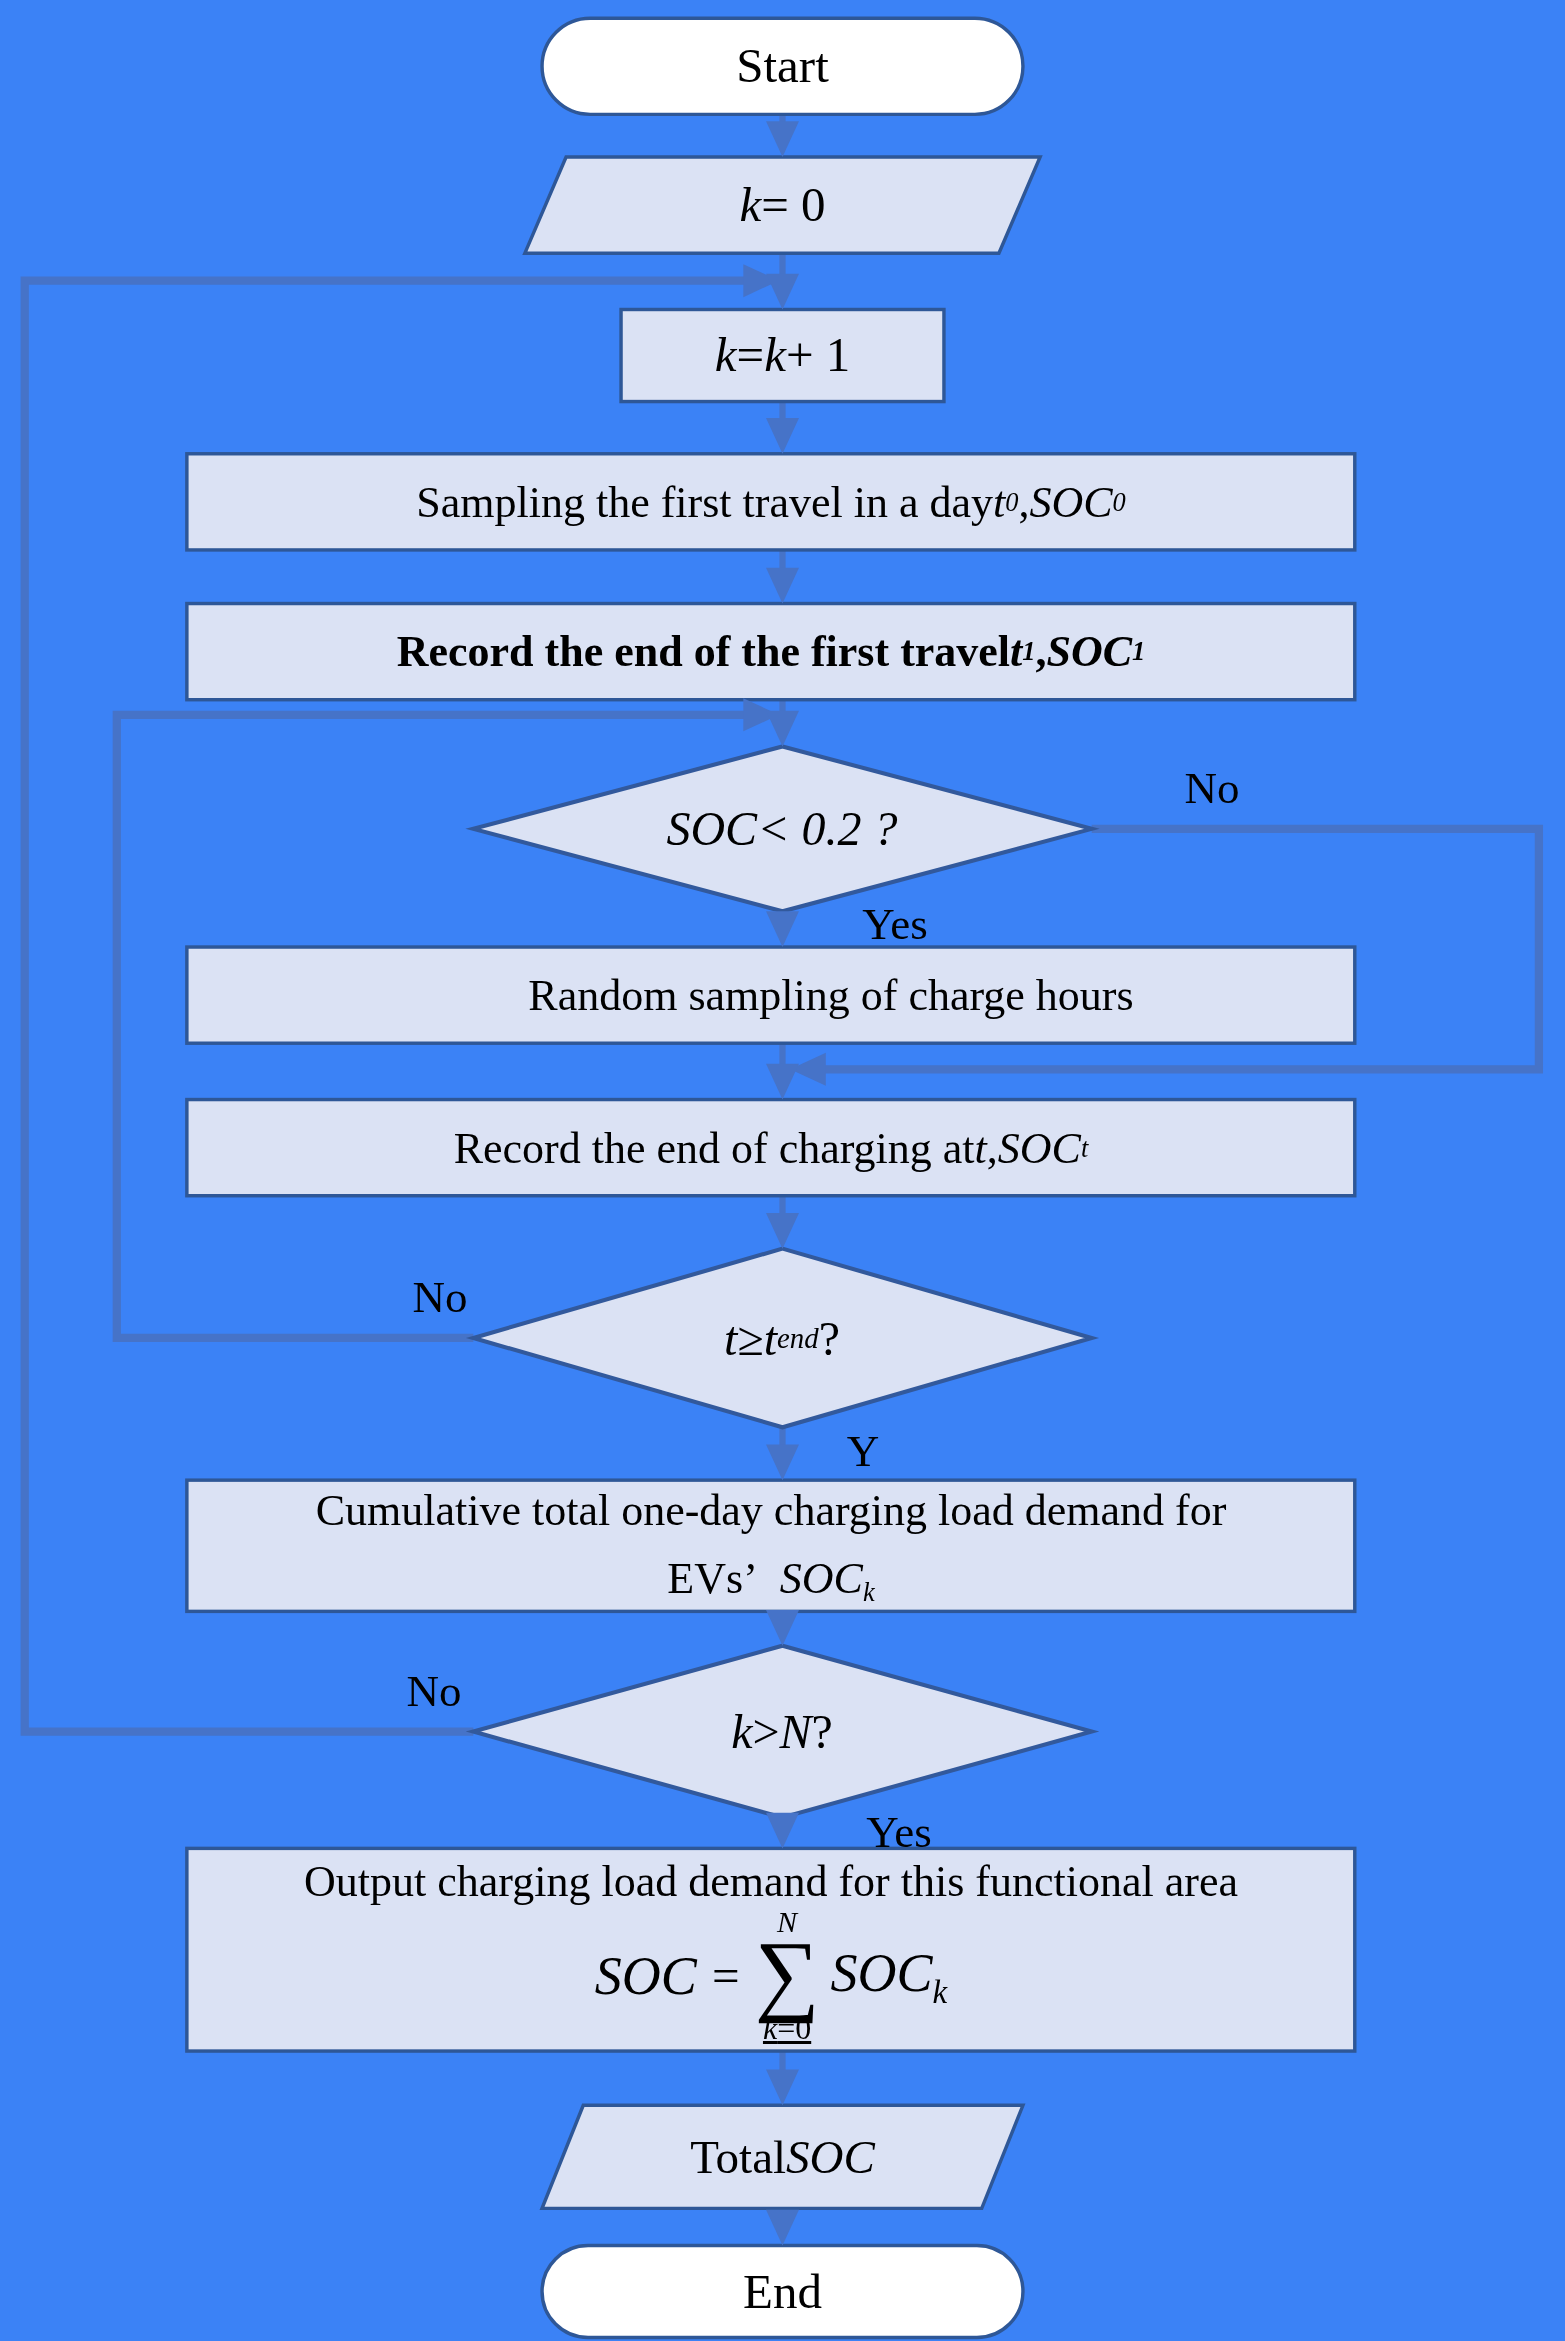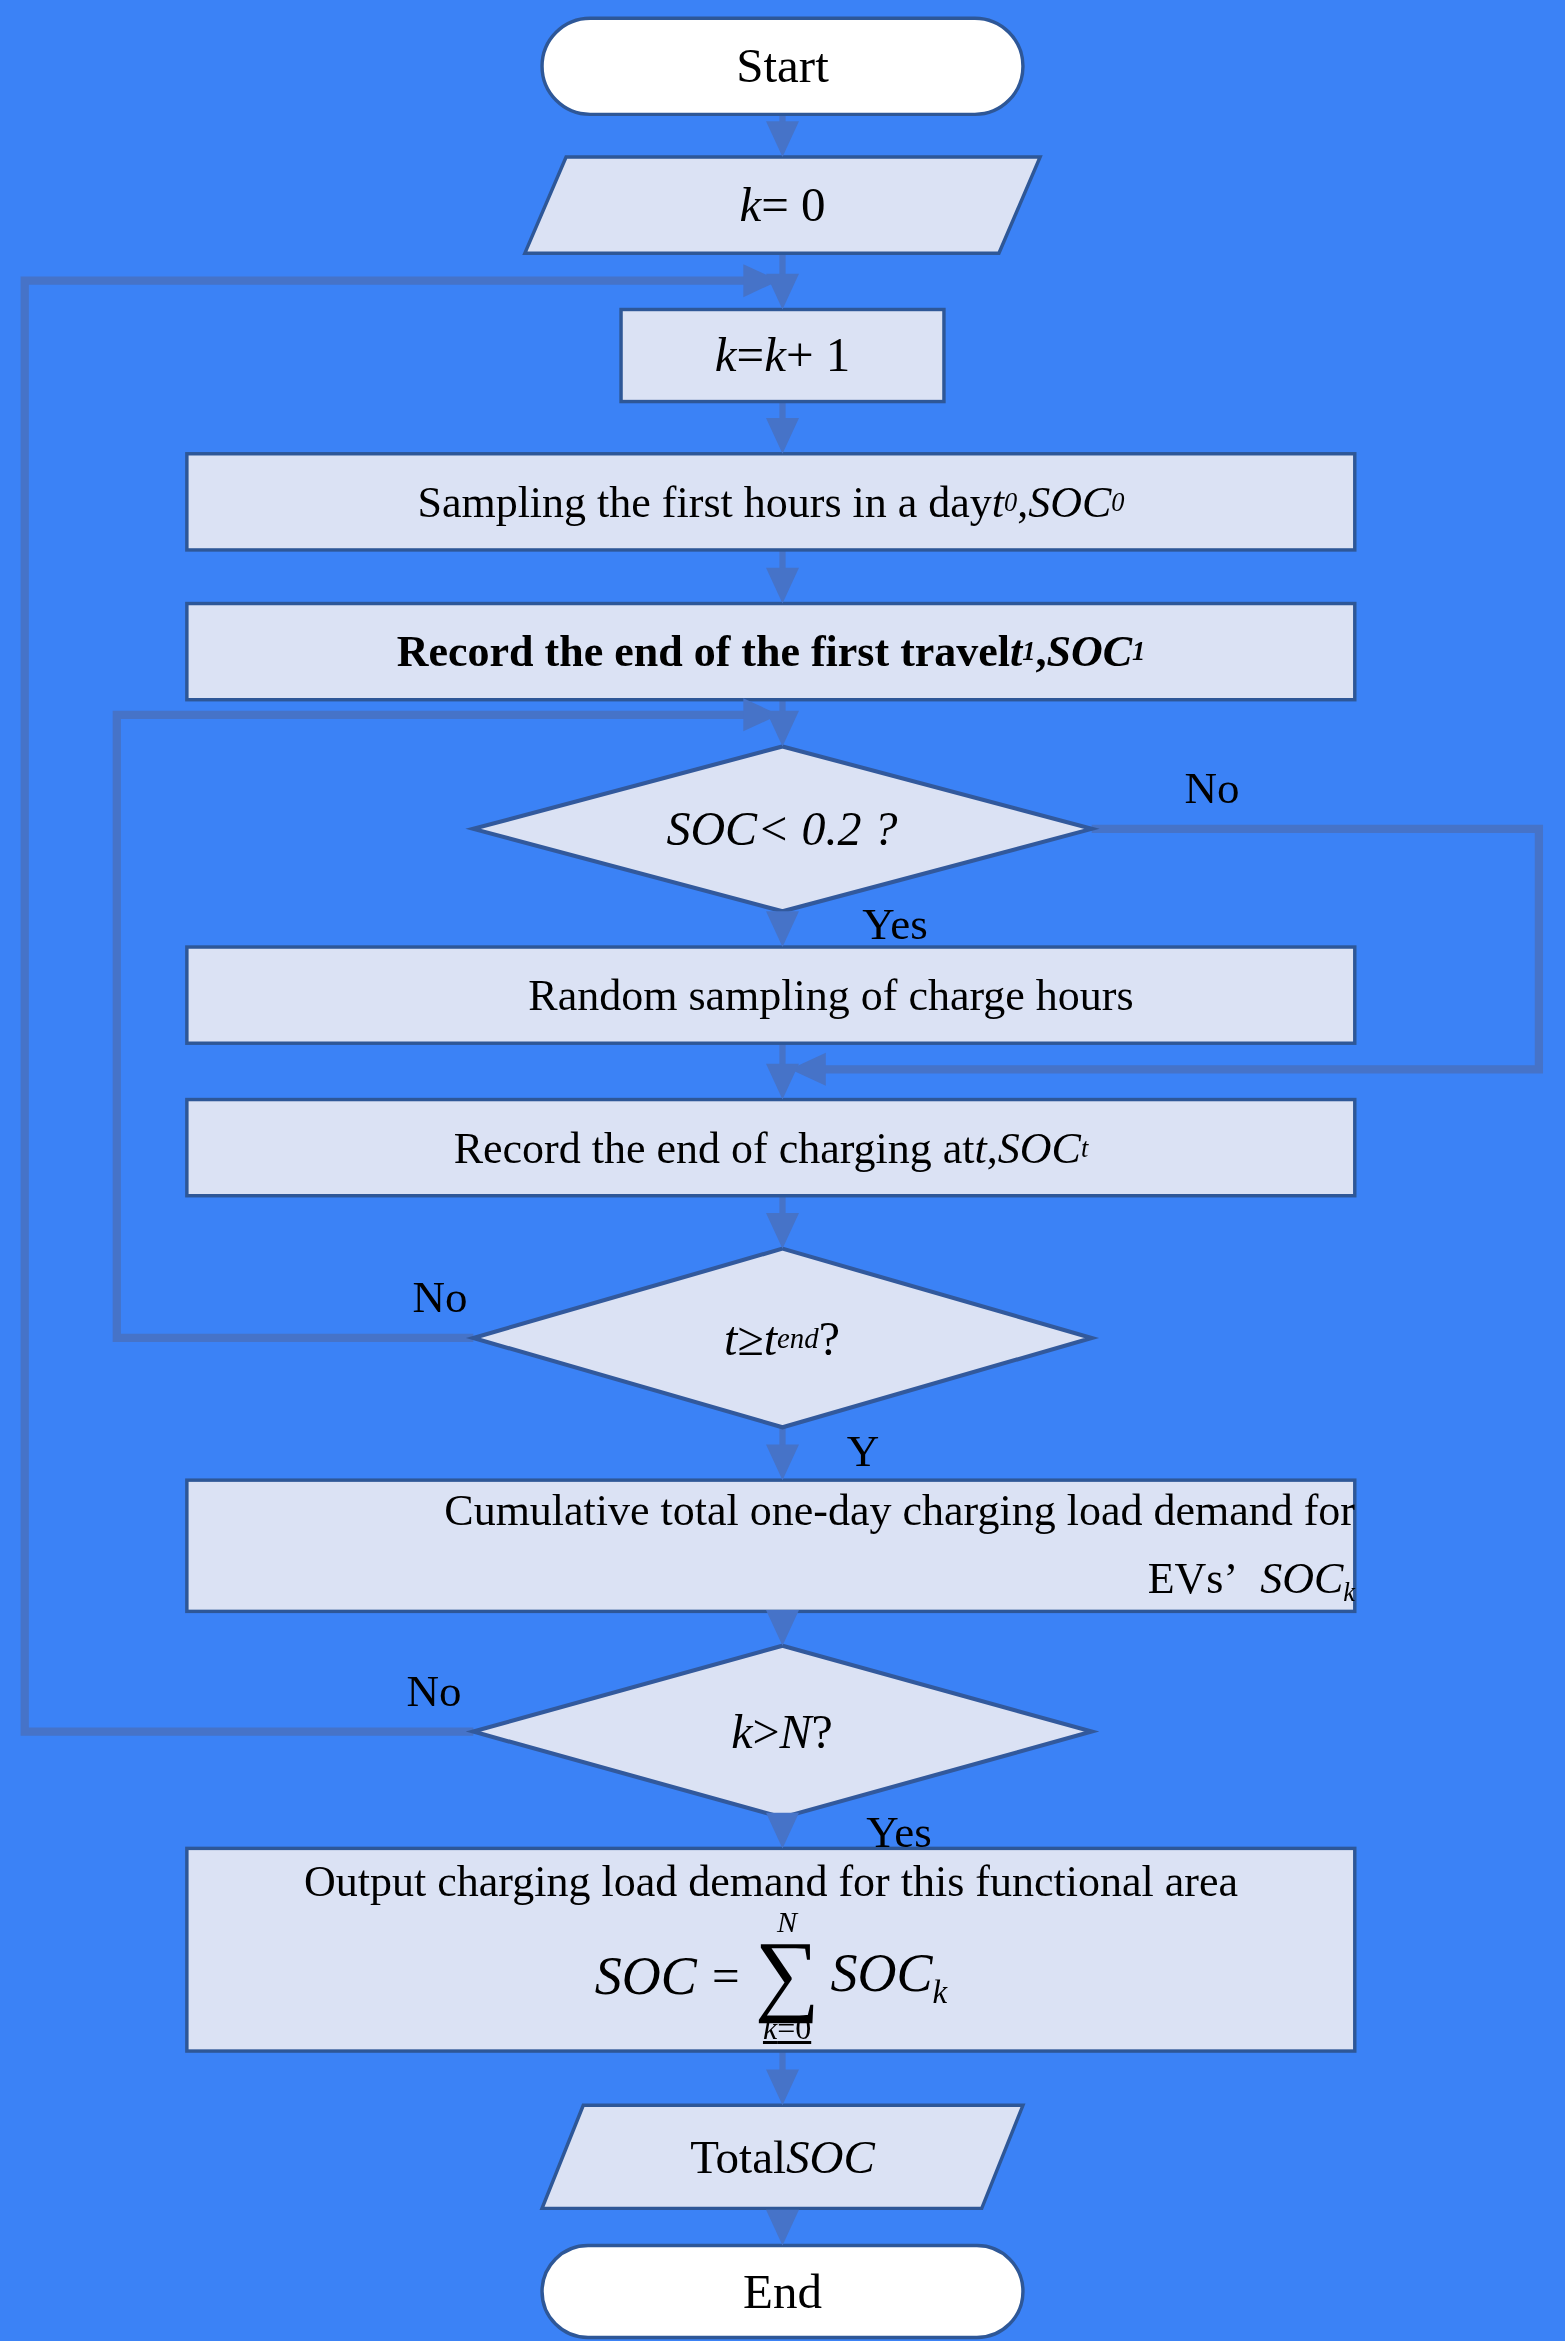--- a/index.html
+++ b/index.html
@@ -137,7 +137,7 @@
     </div>
 
   <div class="nl" style="left:187px;top:454px;width:1168px;height:96px;">
-      <span class="t-n">Sampling the first hours in a day </span>
+      <span class="t-n">Sampling the first travel in a day </span>
       <span class="t-i">t</span>
       <span class="t-s">0</span>
       <span class="t-n">, </span>

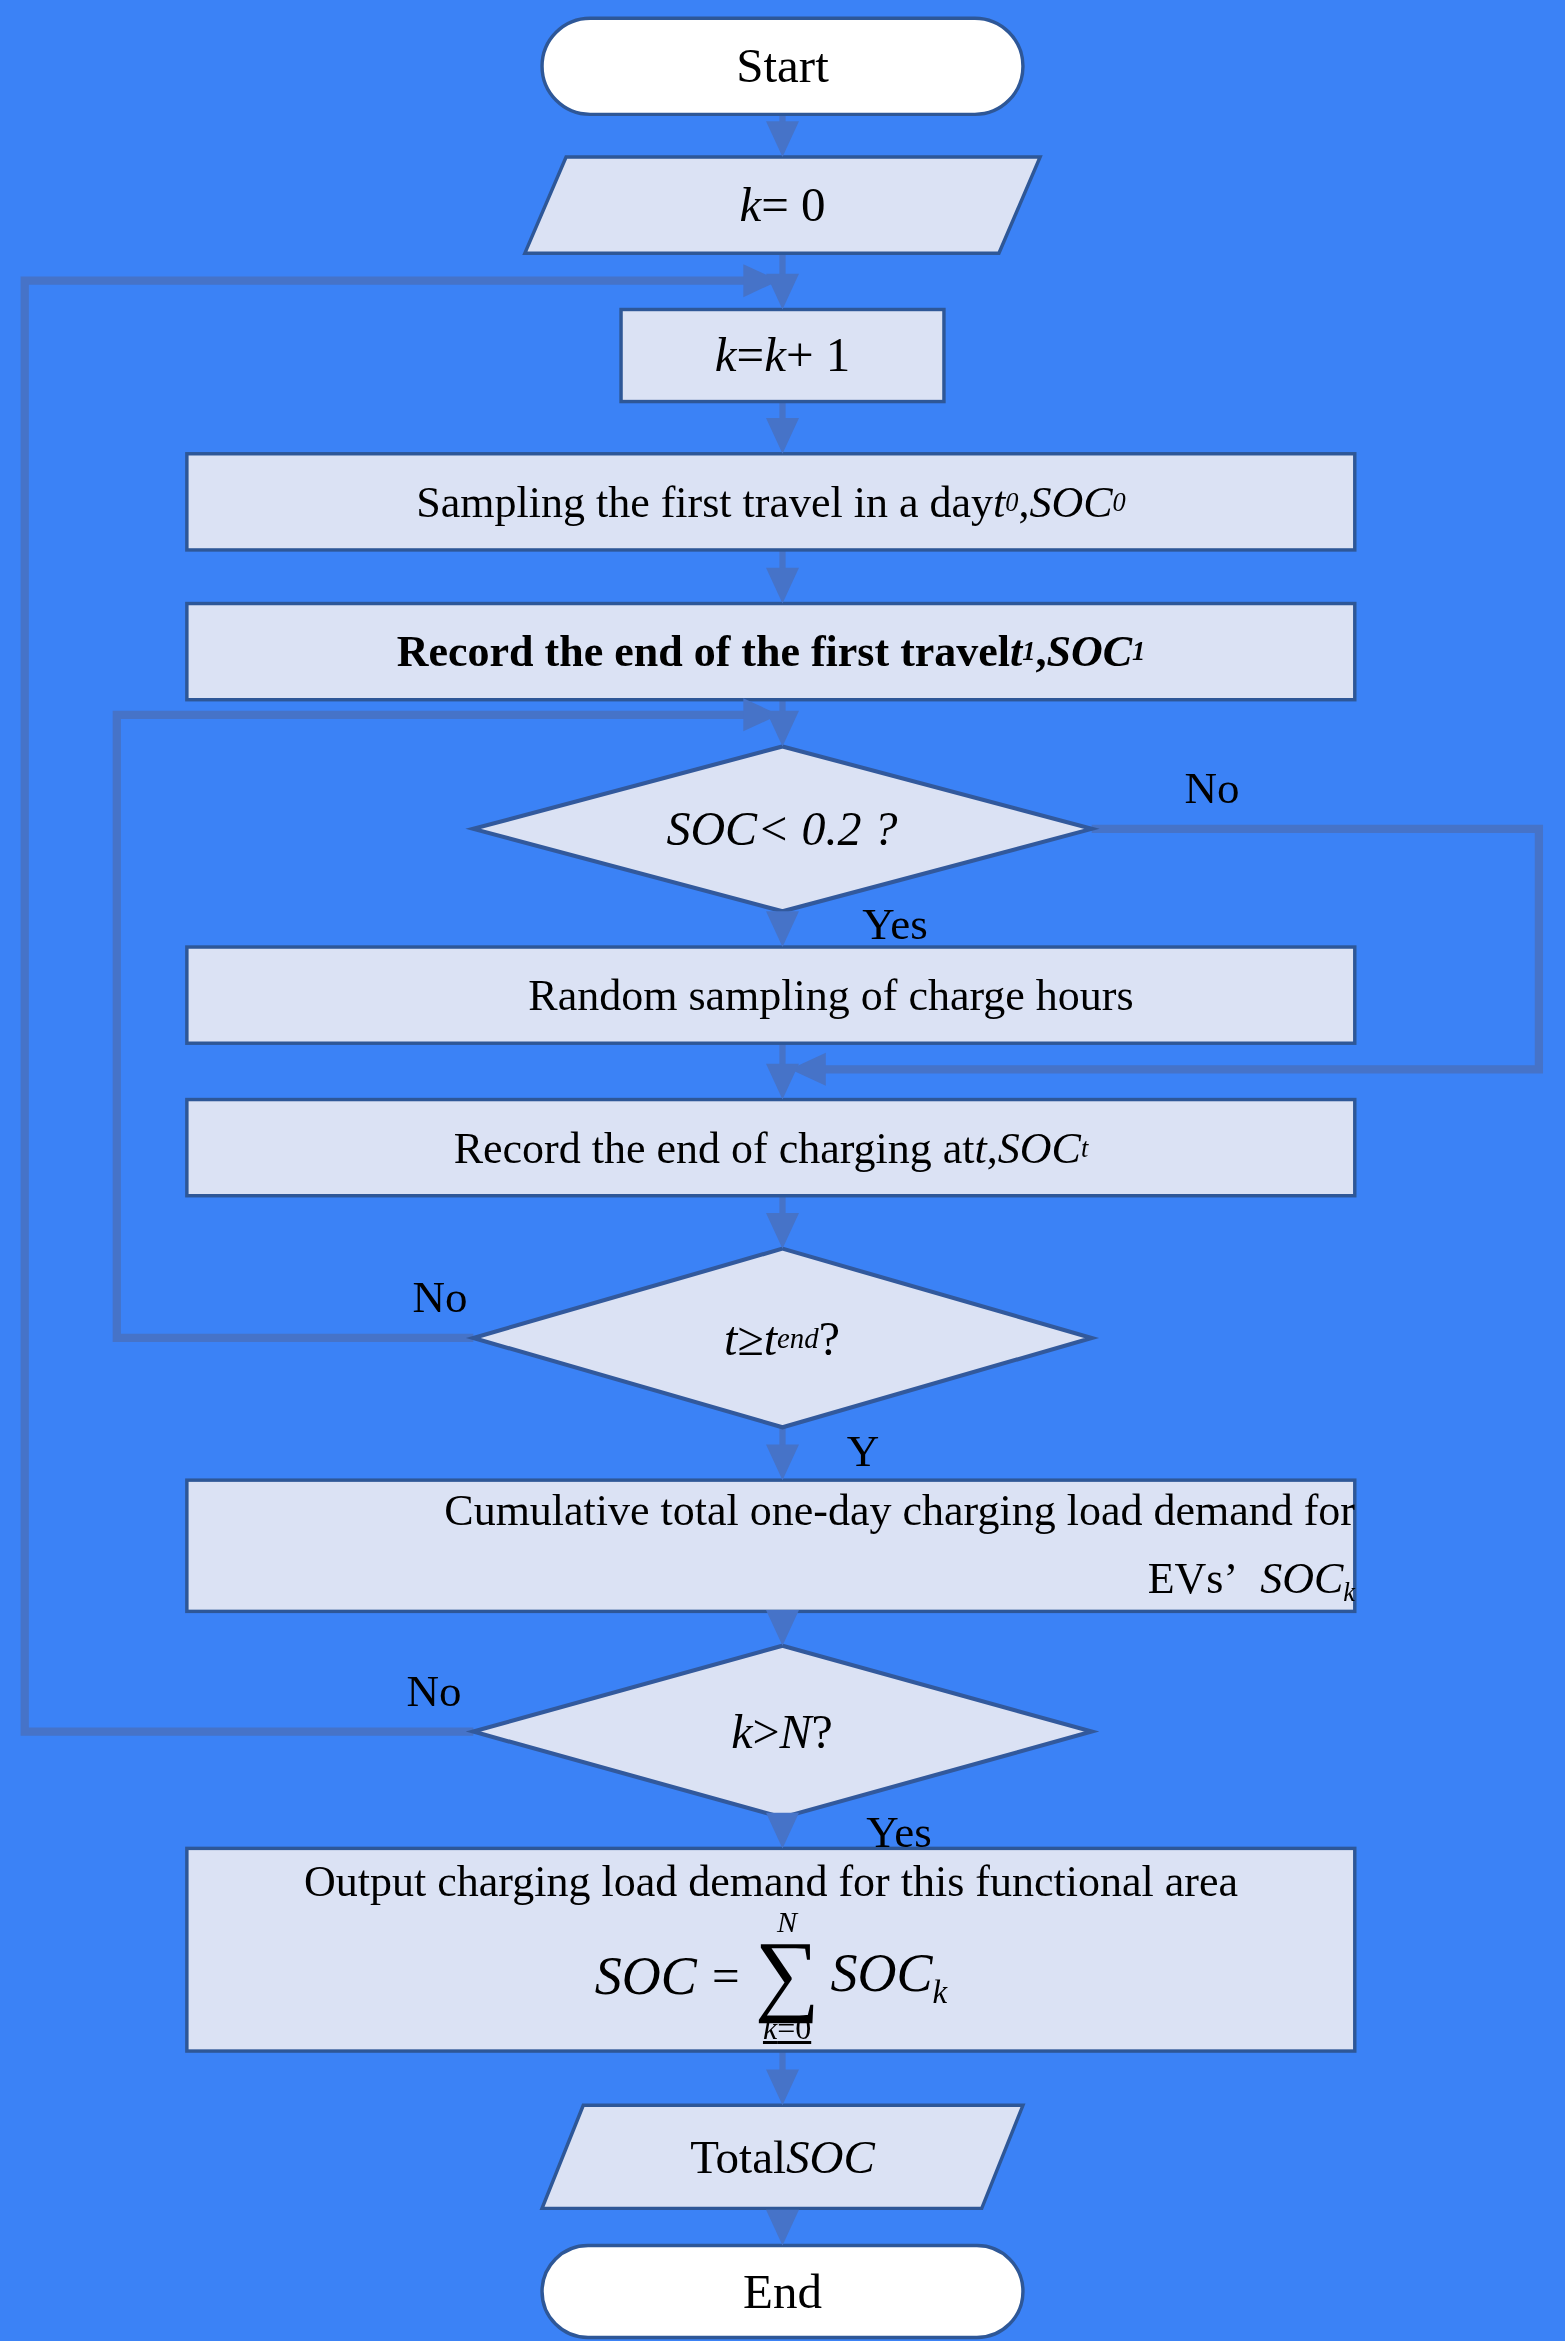--- a/index.html
+++ b/index.html
@@ -27,7 +27,7 @@
   .nl.big{font-size:49px;}
   .nl.mid{font-size:47px;}
   .nl.dmd{font-size:48px;}
-  .nl.col{flex-direction:column;line-height:1.55;align-items:flex-end;}
+  .nl.col{flex-direction:column;line-height:1.55;}
   
   .t-n{font-style:normal;}
   .t-i{font-style:italic;}

